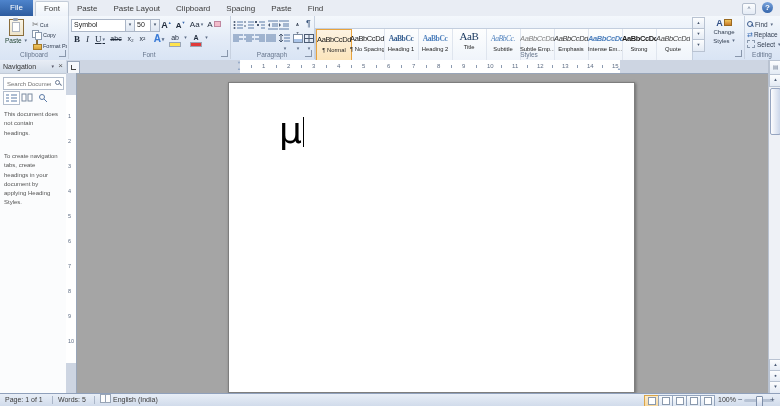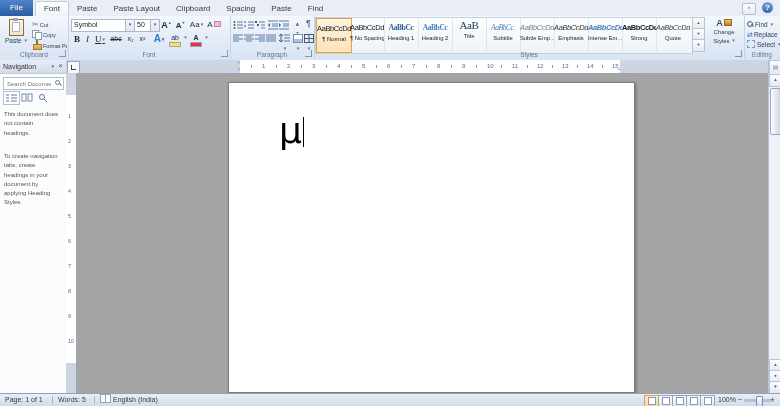--- a/index.html
+++ b/index.html
@@ -63,7 +63,7 @@
 
   
   #g-styles{left:314px;width:430px}
-  .gallery{position:absolute;left:1px;top:1px;width:376px;height:35px;border:1px solid #c3cede;background:linear-gradient(#fdfefe,#eef3fa)}
+  .gallery{position:absolute;left:1px;top:12px;width:376px;height:35px;border:1px solid #c3cede;background:linear-gradient(#fdfefe,#eef3fa)}
   .style-item{position:absolute;top:0;width:34px;height:33px;border-right:1px solid #dfe5ee;text-align:center;overflow:hidden}
   .style-item .prev{display:block;margin-top:5px;font-size:7.5px;letter-spacing:-0.4px;color:#1a1a1a;line-height:9px;white-space:nowrap}
   .style-item .nm{display:block;margin-top:3px;font-size:5.8px;color:#222;white-space:nowrap}

